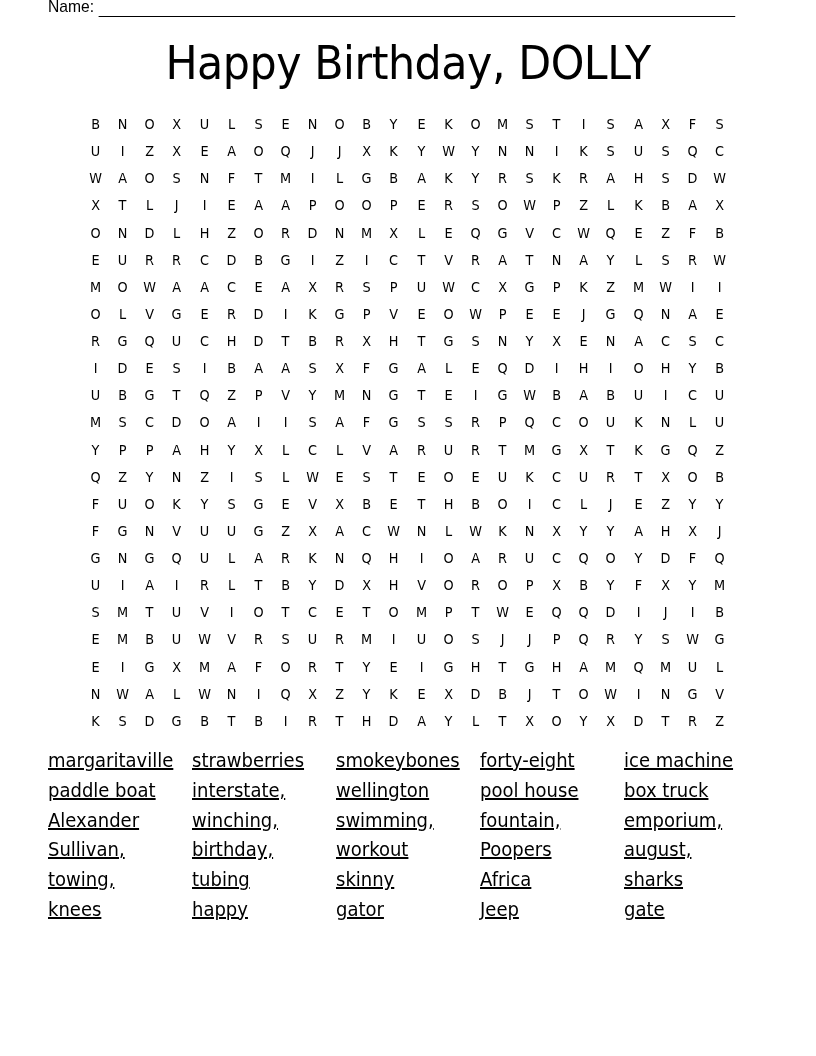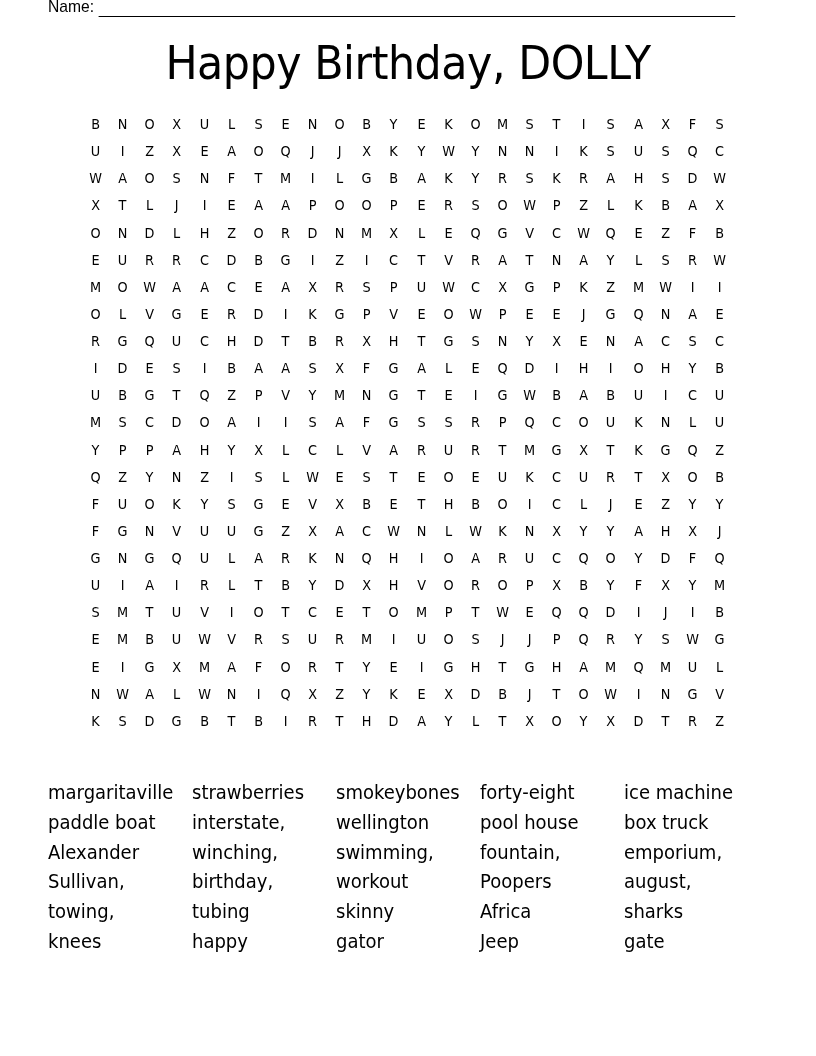--- a/index.html
+++ b/index.html
@@ -36,10 +36,11 @@
       transform: scaleX(0.92);
     }
     .words {
-      position: absolute; left: 48px; top: 778px;
+      position: absolute; left: 48px; top: 746px;
       display: grid;
       grid-template-columns: 144px 144px 144px 144px 144px;
       grid-auto-rows: 29.8px;
+      text-decoration: underline;
     }
     .word {
       font-family: "DejaVu Sans", sans-serif; font-size: 20px; line-height: 29px;

